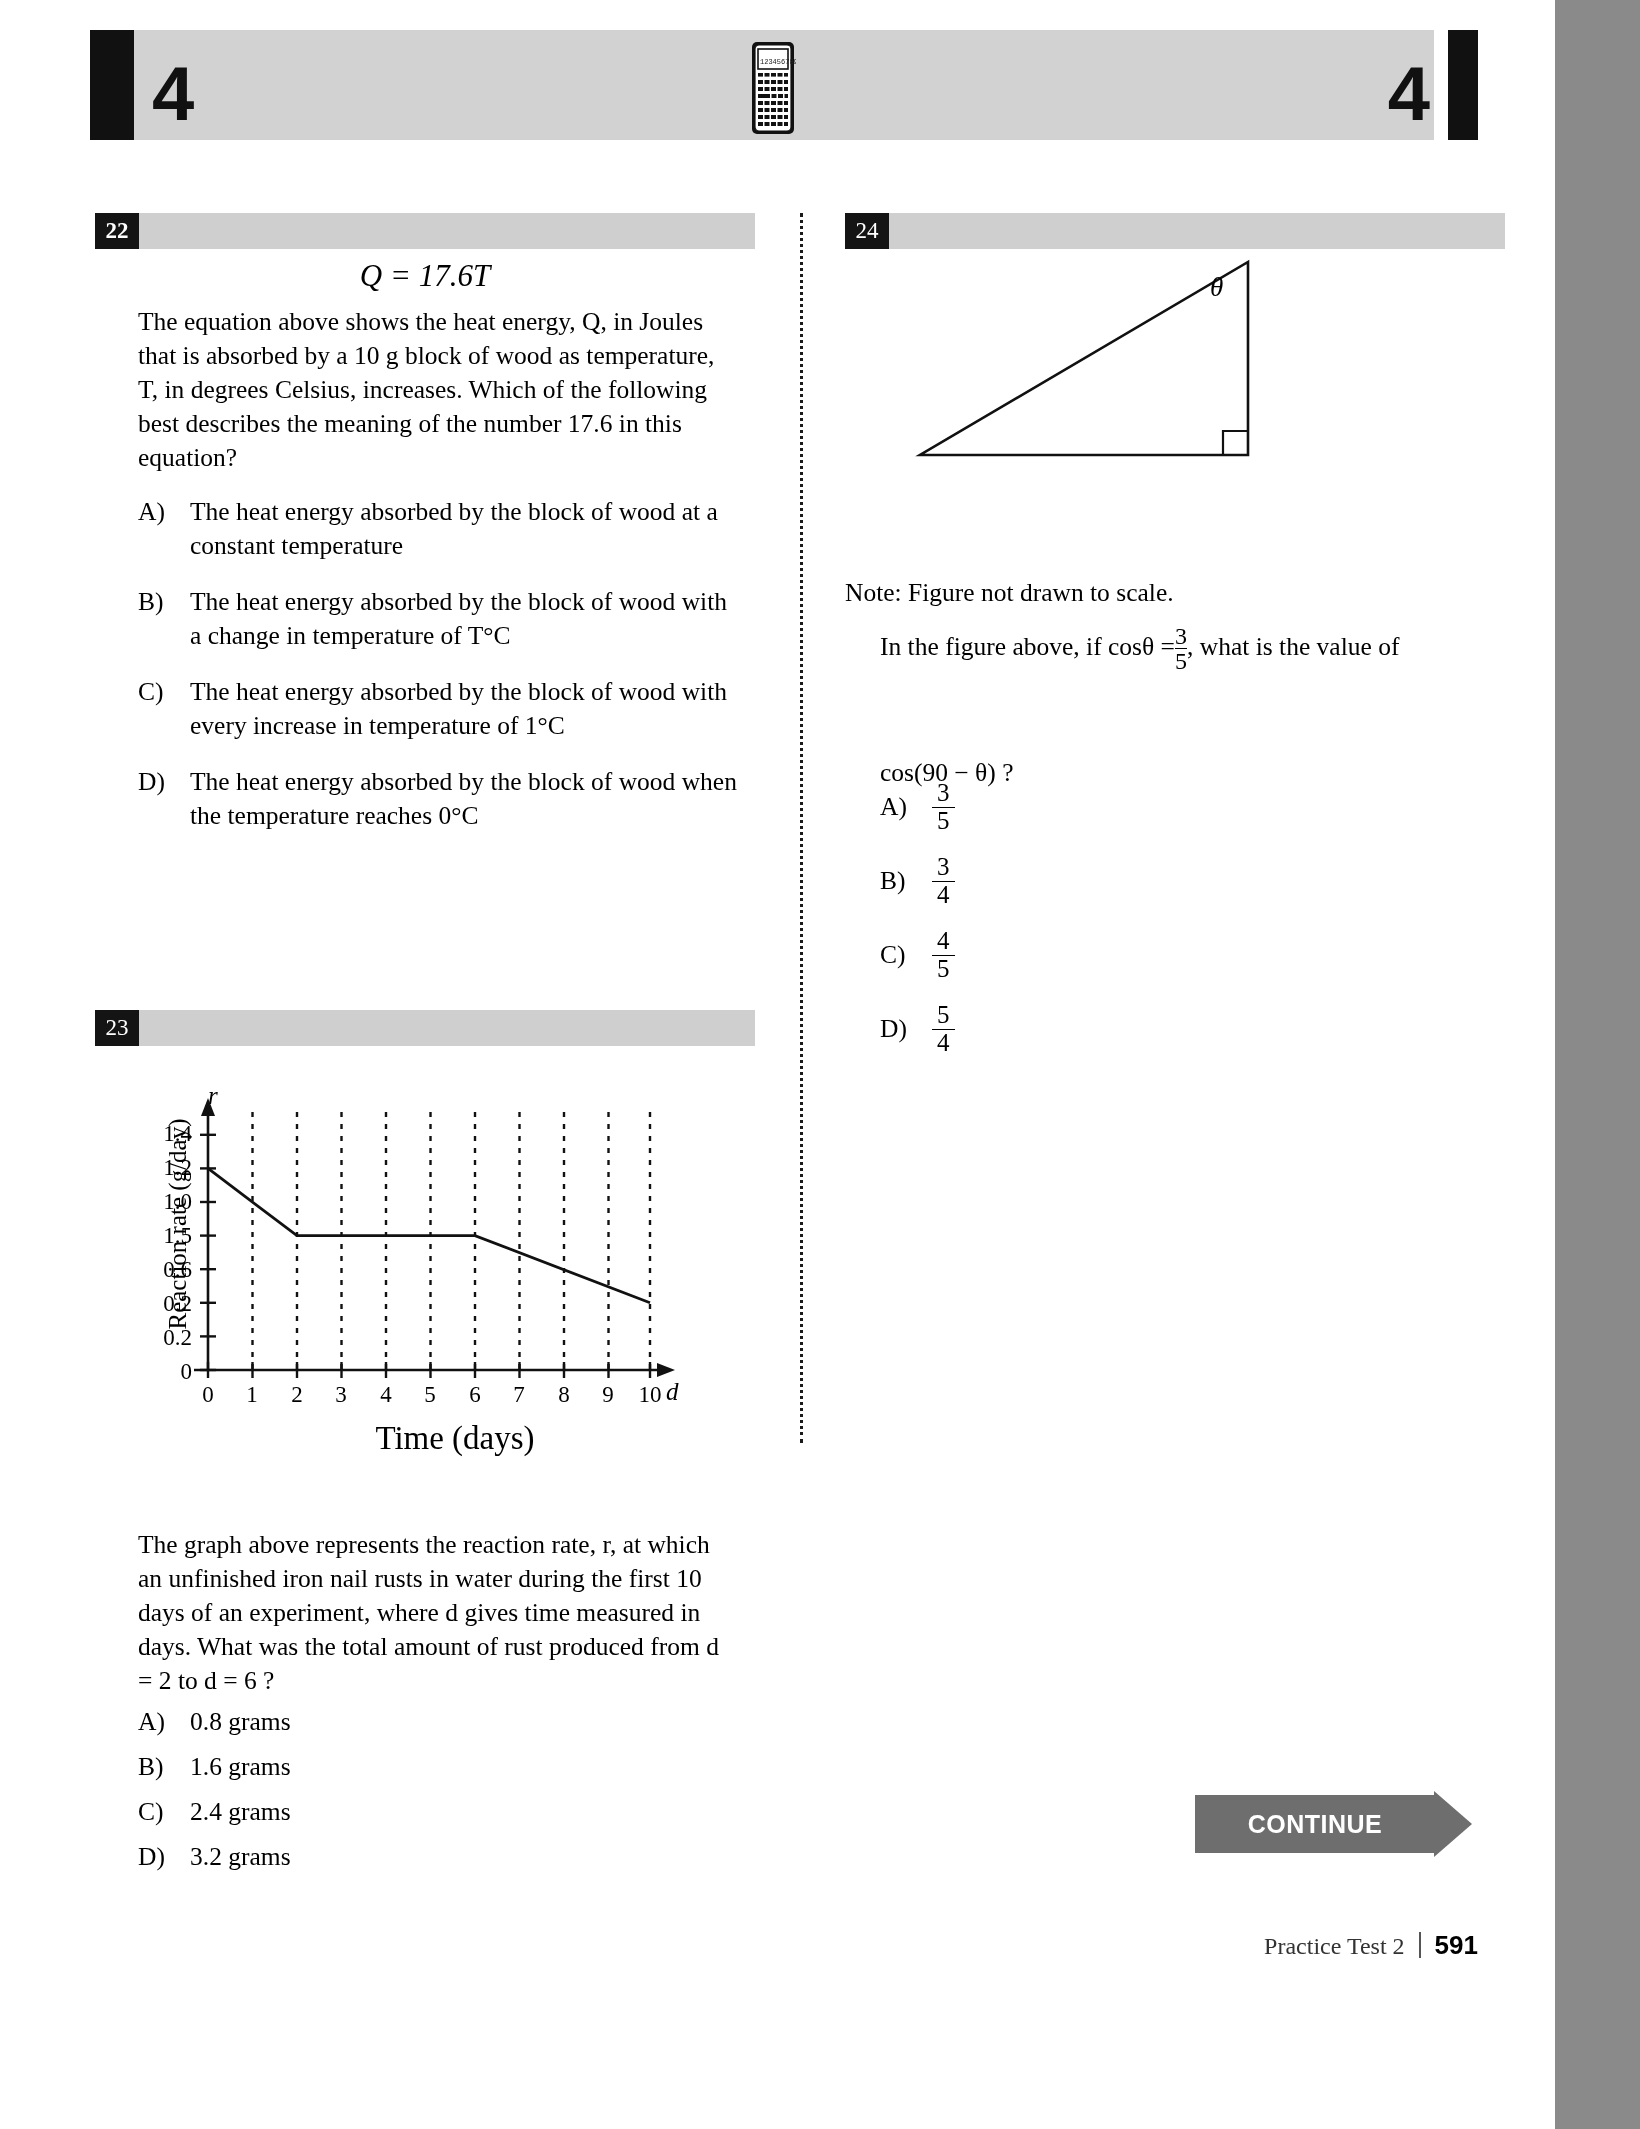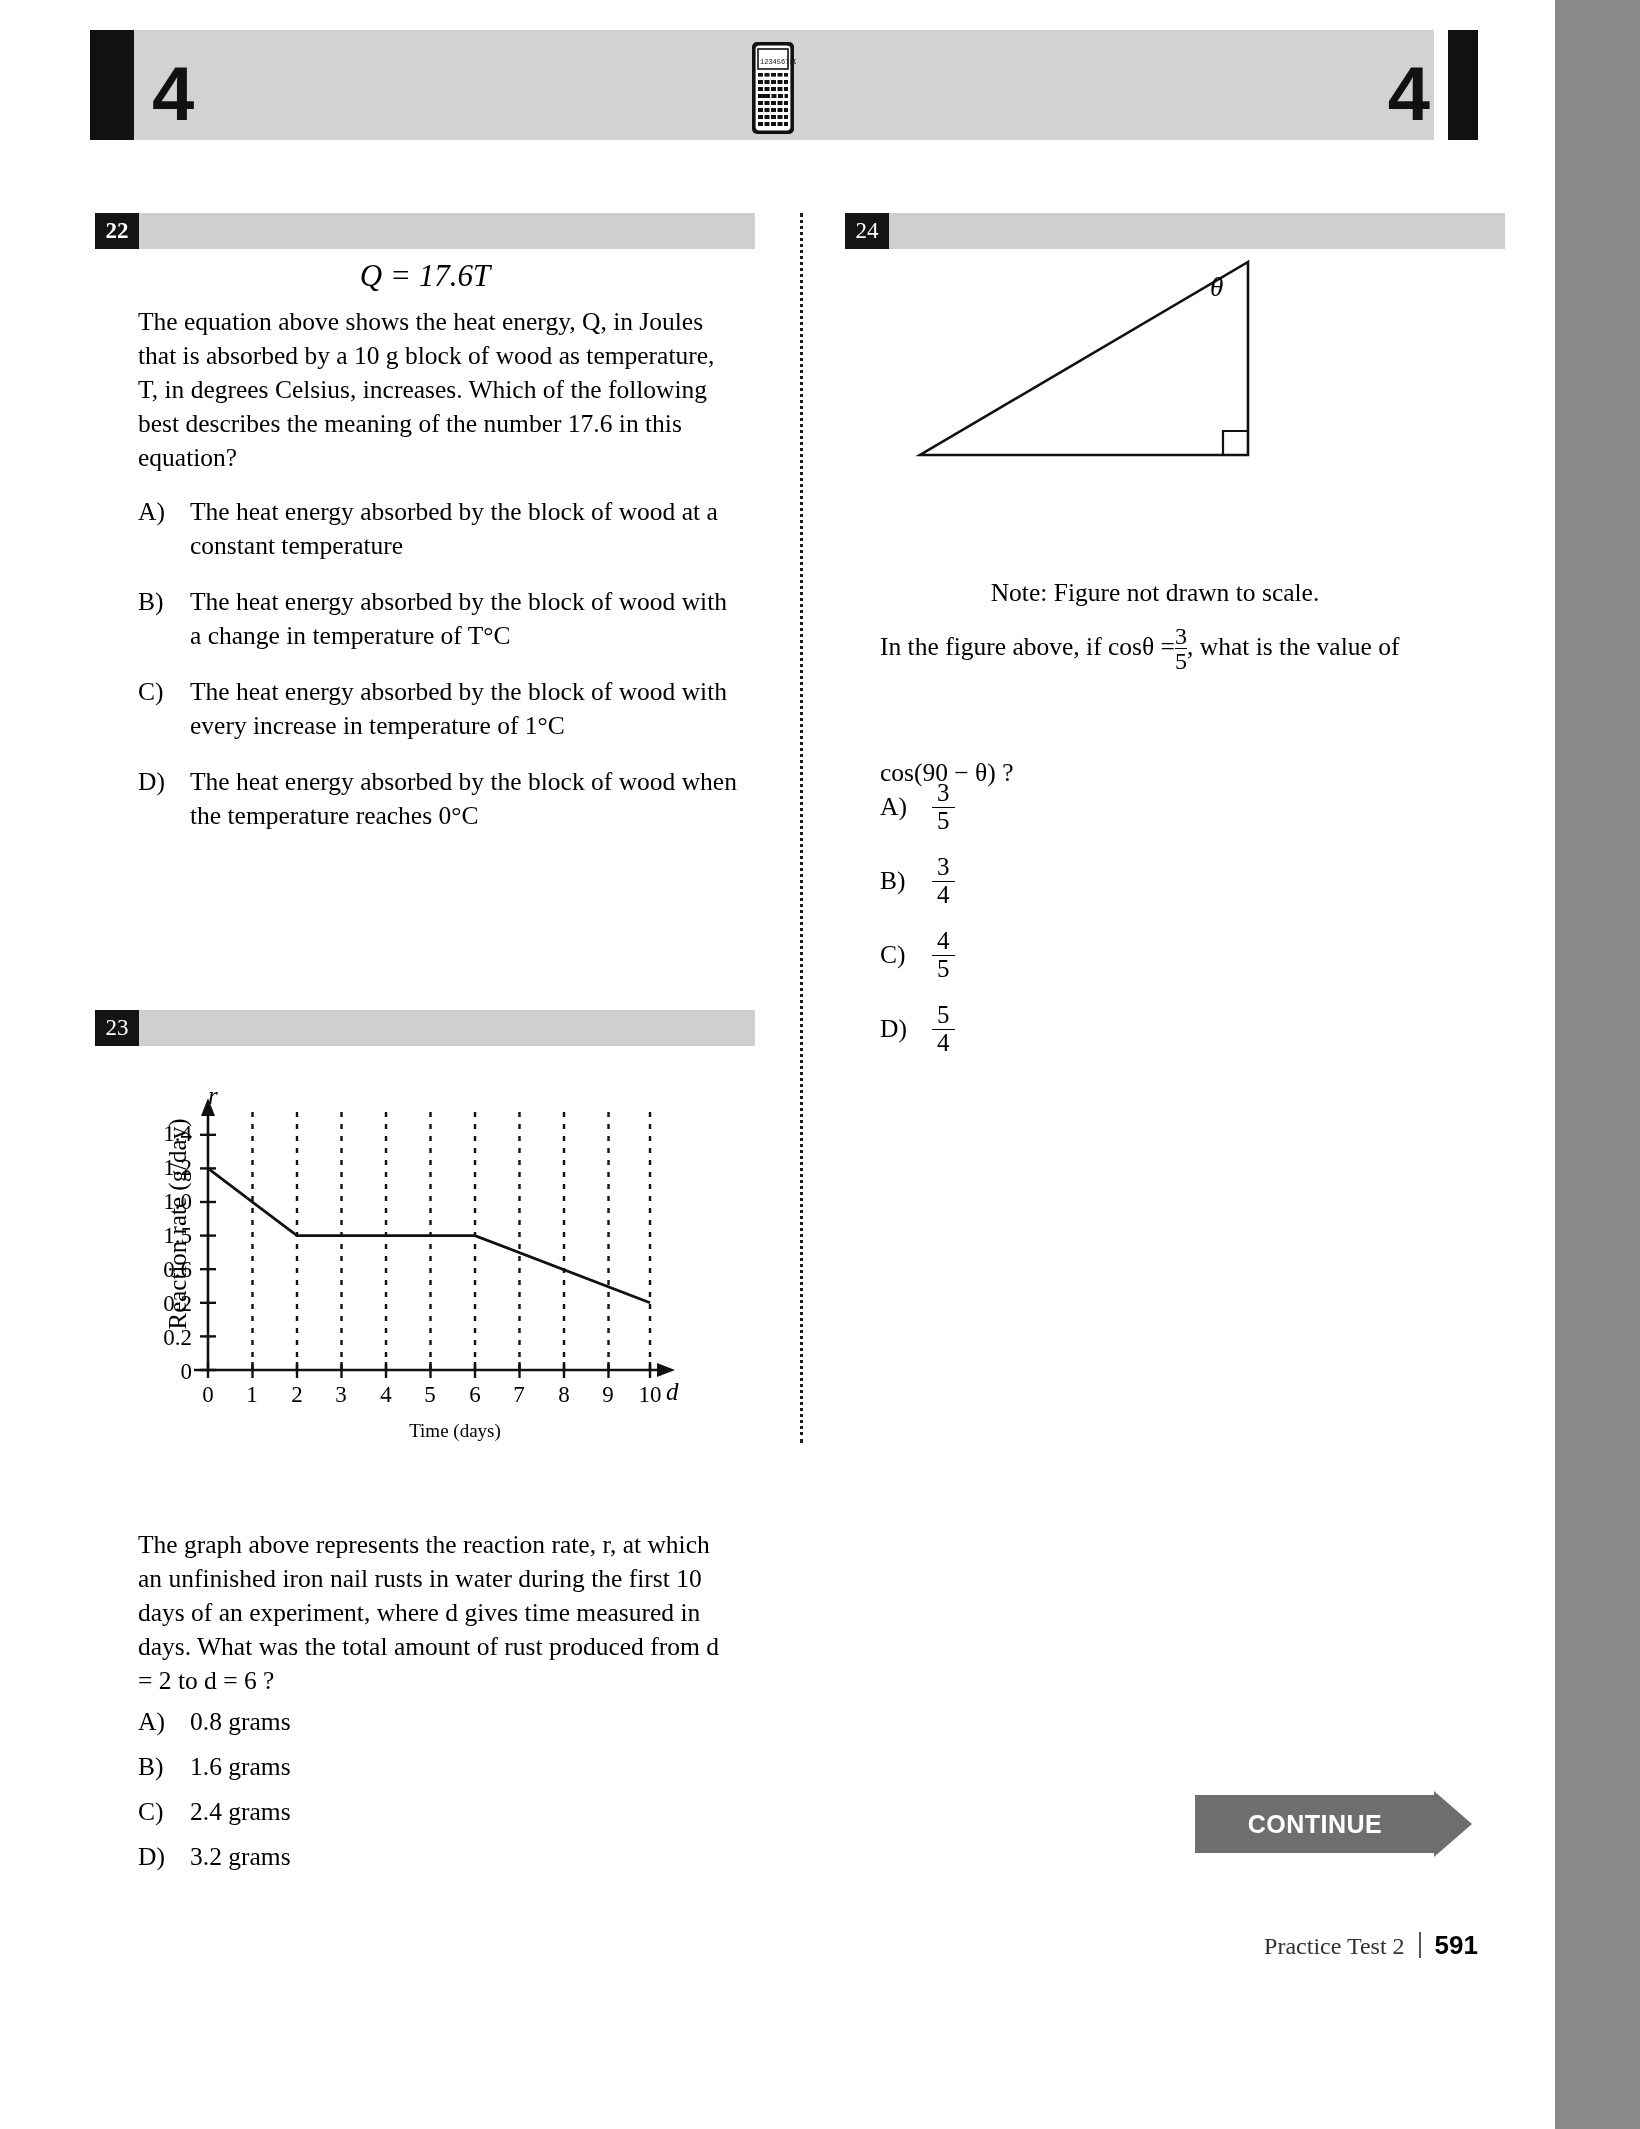--- a/index.html
+++ b/index.html
@@ -94,7 +94,7 @@
   
   #triangle-wrap { position:absolute; left:880px; top:250px; width:420px; height:220px; }
   #theta-label { position:absolute; font-size:27px; font-style:italic; }
-  #figure-note { position:absolute; font-size:25.5px; text-align:center; }
+  #figure-note { position:absolute; font-size:25.5px; }
 
   
   #continue-box { position:absolute; left:1195px; top:1795px; width:240px; height:58px; }

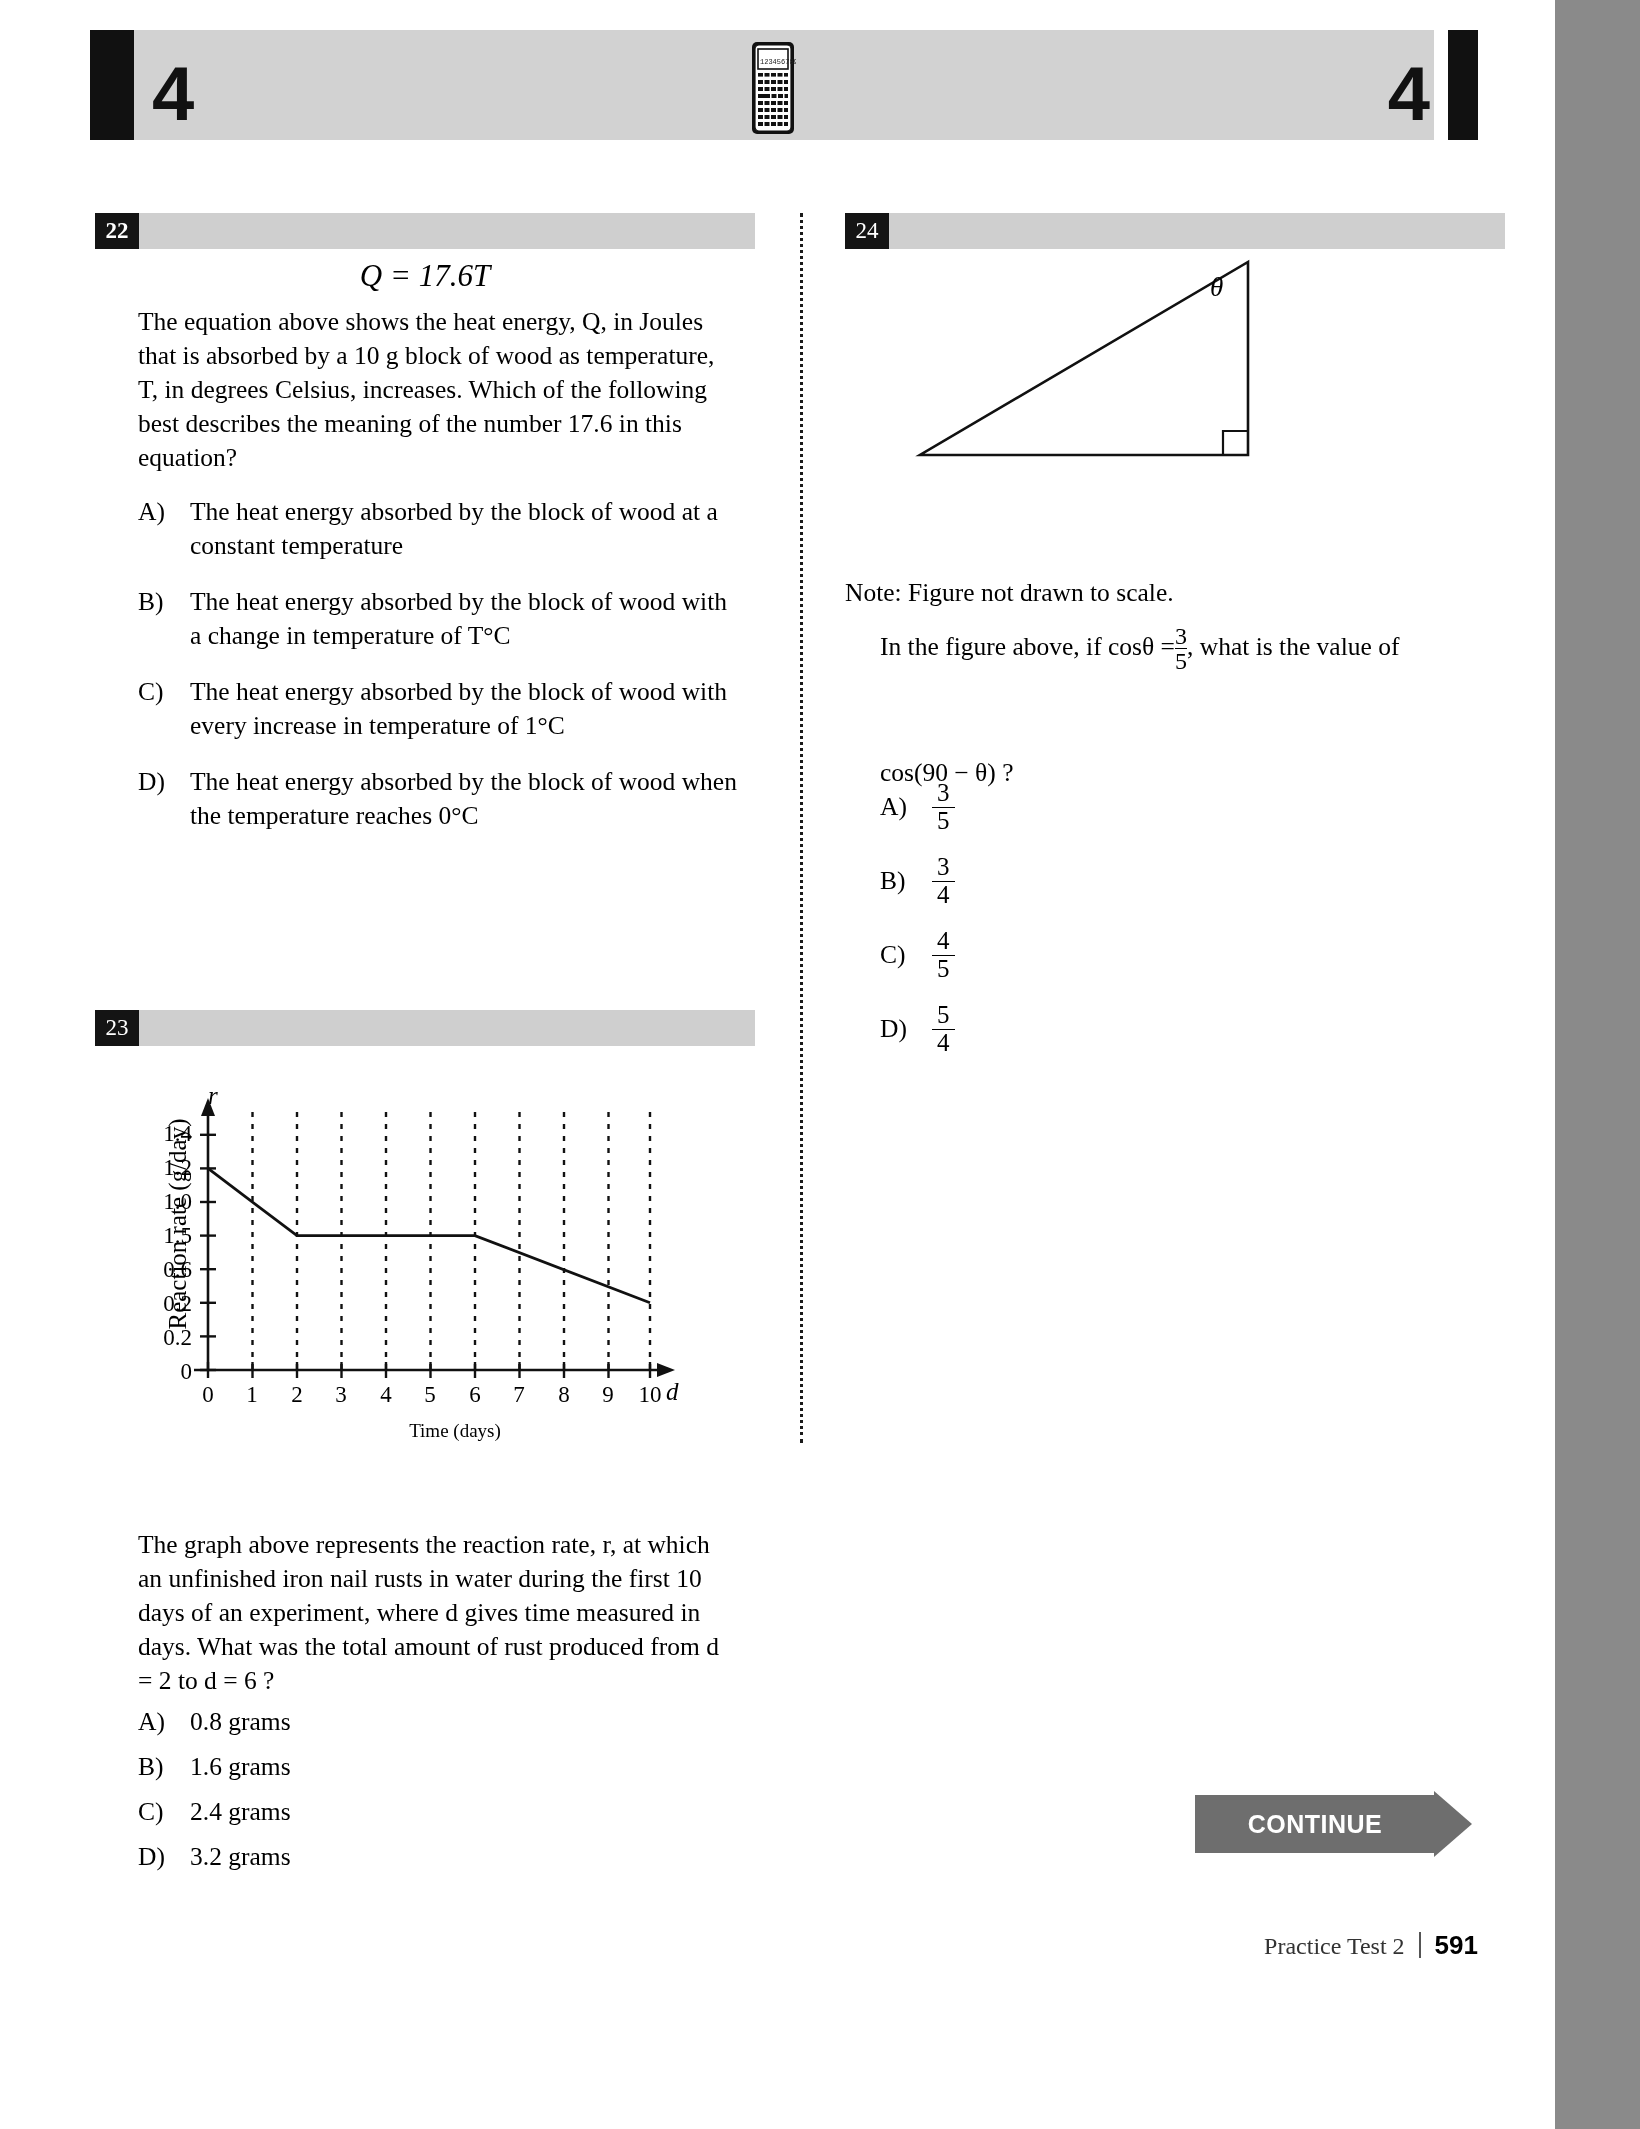--- a/index.html
+++ b/index.html
@@ -87,7 +87,7 @@
   }
   .ytick-label { position:absolute; font-size:23px; text-align:right; width:52px; }
   .xtick-label { position:absolute; font-size:23px; text-align:center; width:28px; }
-  #xaxis-title { position:absolute; font-size:19px; text-align:center; }
+  #xaxis-title { position:absolute; font-size:33px; text-align:center; }
   #raxis-label { position:absolute; font-size:25px; font-style:italic; }
   #daxis-label { position:absolute; font-size:25px; font-style:italic; }
 

